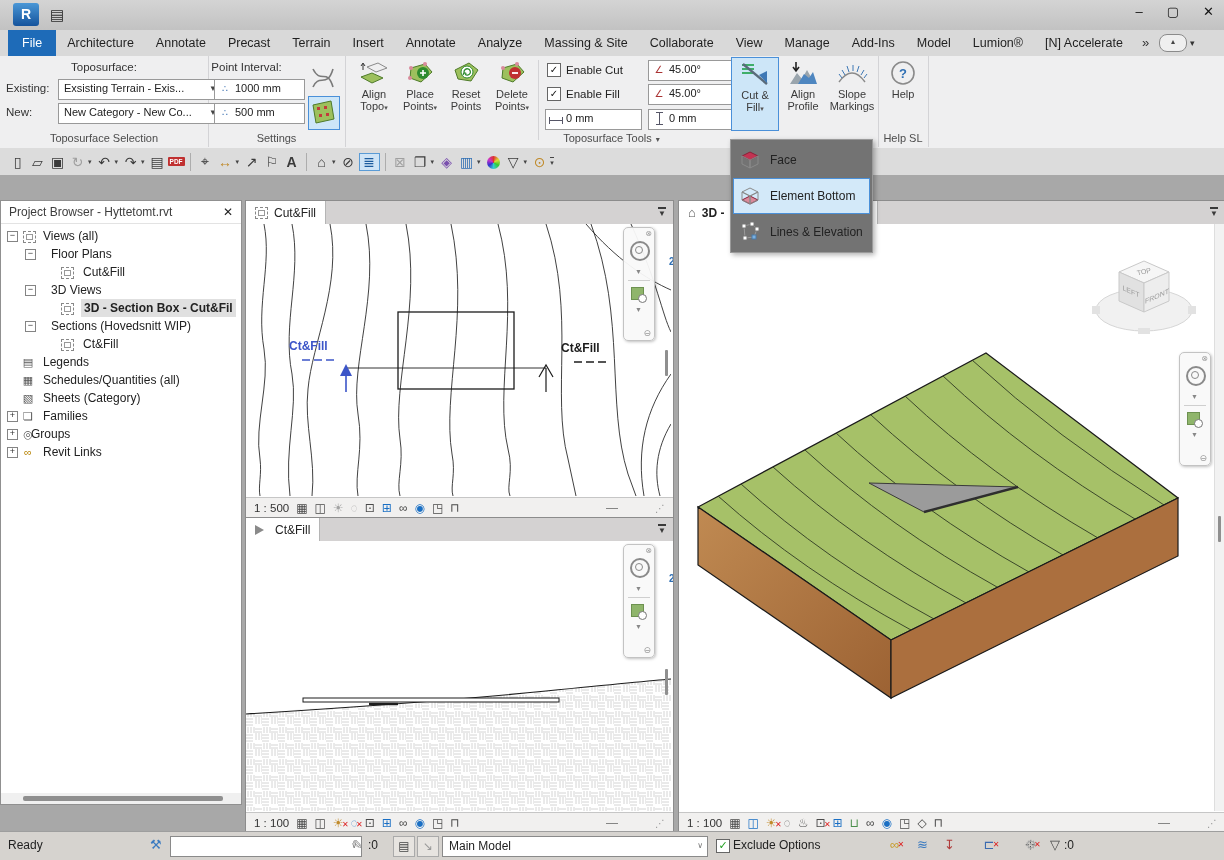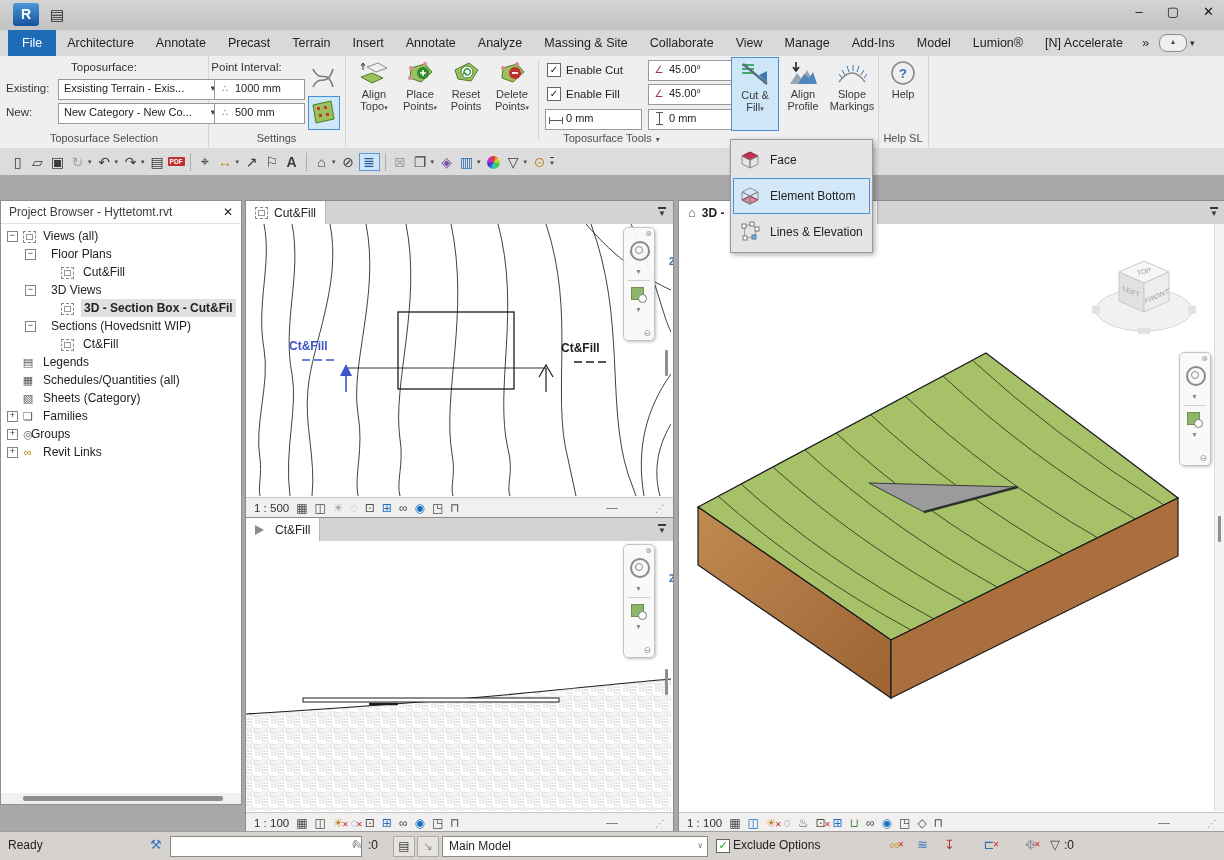--- a/index.html
+++ b/index.html
@@ -106,7 +106,7 @@
   .nb-dd2{position:absolute;left:11px;top:78px;font-size:7px;color:#888;}
   .nb-min{position:absolute;right:3px;bottom:2px;font-size:9px;color:#9a9a9a;}
   
-  .menu{position:absolute;left:730px;top:139px;width:137px;background:#e5e5e5;border:1px solid #9a9a9a;
+  .menu{position:absolute;left:730px;top:139px;width:137px;background:#737373;border:1px solid #9a9a9a;
         box-shadow:2px 2px 5px rgba(0,0,0,.3);z-index:60;padding:2px;}
   .mi{height:34px;display:flex;align-items:center;gap:9px;padding:0 5px;font-size:12px;color:#222;border:1px solid transparent;}
   .mi.sel{background:#d3e9f9;border:1px solid #4a90d9;}

